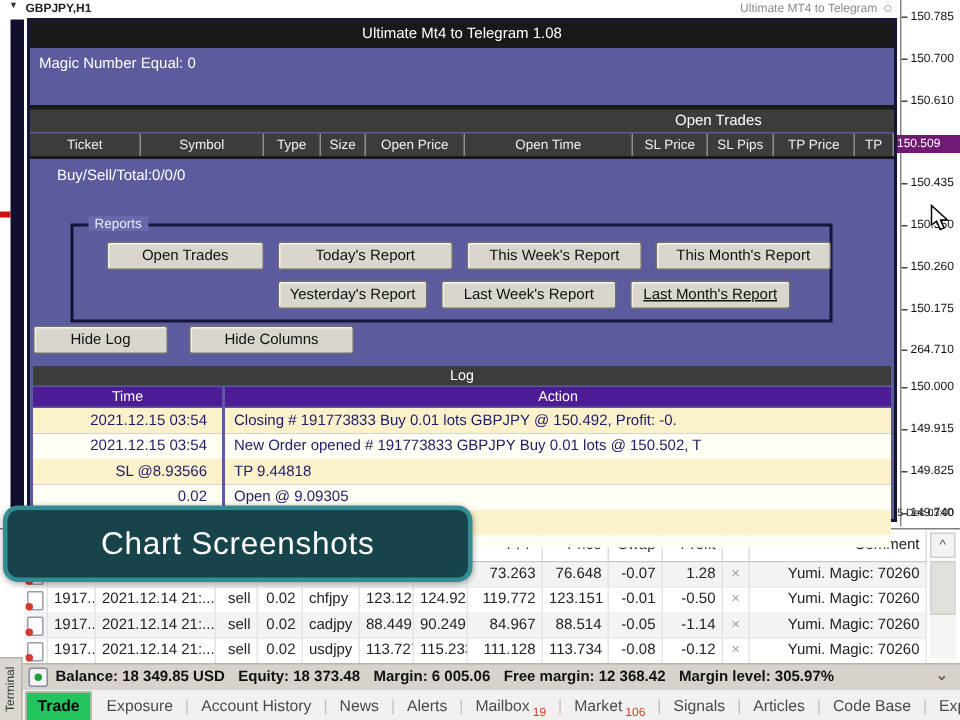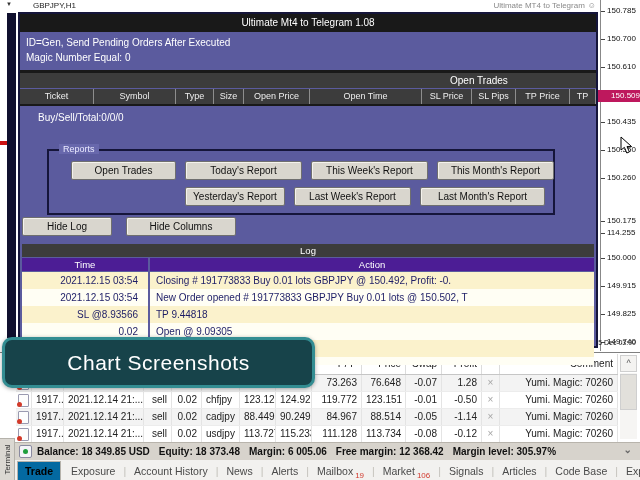--- a/index.html
+++ b/index.html
@@ -6,8 +6,8 @@
   .screen{position:relative;width:640px;height:480px;background:#ffffff;overflow:hidden;
           font-family:"Liberation Sans",sans-serif;-webkit-font-smoothing:antialiased;}
   
-  .chart-top{position:absolute;left:6px;top:1px;font-size:8px;font-weight:normal;color:#222;
-             display:flex;align-items:flex-start;gap:21px;z-index:2;}
+  .chart-top{position:absolute;left:6px;top:1px;font-size:8px;font-weight:bold;color:#222;
+             display:flex;align-items:flex-start;gap:5px;z-index:2;}
   .tri{font-size:6px;color:#333;}
   .watermark{position:absolute;right:44px;top:1px;font-size:8px;color:#8a8a8a;z-index:2;display:flex;gap:3px;align-items:center;}
   .left-strip{position:absolute;left:7px;top:13px;width:9px;height:325px;background:#10102e;}

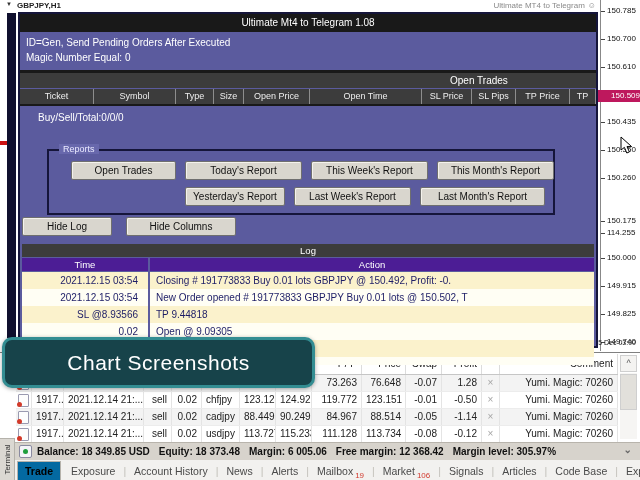--- a/index.html
+++ b/index.html
@@ -139,7 +139,6 @@
     <div class="panel-title">Ultimate Mt4 to Telegram 1.08</div>
     <div class="panel-body">
       <div class="info">
-        <div>ID=Gen, Send Pending Orders After Executed</div>
         <div>Magic Number Equal: 0</div>
       </div>
       <div class="ot-bar">

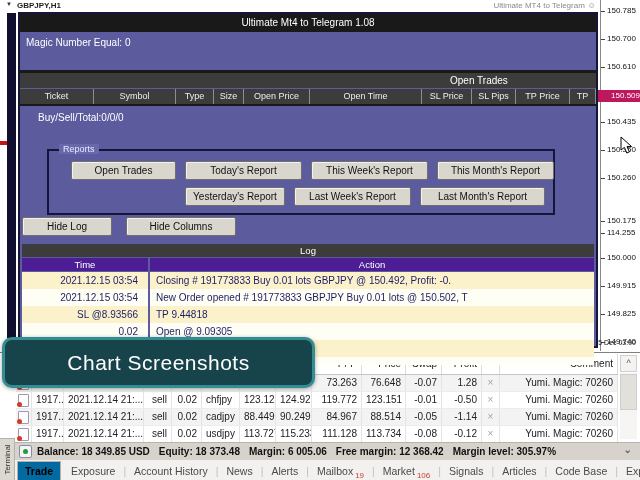--- a/index.html
+++ b/index.html
@@ -15,8 +15,8 @@
   .paxis{position:absolute;left:600px;top:0;width:40px;height:351px;background:#fff;border-left:1px solid #888;box-sizing:border-box;}
   .pl{position:absolute;left:0;width:40px;padding-left:6px;font-size:8px;color:#111;box-sizing:border-box;}
   .pl::before{content:"";position:absolute;left:0;top:50%;width:4px;height:1px;background:#444;}
-  .pbadge{position:absolute;left:598px;top:90px;width:42px;height:12px;background:#be185d;color:#fff;
-          font-size:8px;line-height:12px;text-align:right;z-index:6;}
+  .pbadge{position:absolute;left:598px;top:90px;width:42px;height:12px;background:#701a75;color:#fff;
+          font-size:8px;line-height:12px;text-align:left;z-index:6;}
   .taxis{position:absolute;left:312px;top:339px;width:324px;display:flex;justify-content:space-between;
          font-size:7px;color:#222;white-space:nowrap;}
   .cursor{position:absolute;left:620px;top:136px;z-index:60;}

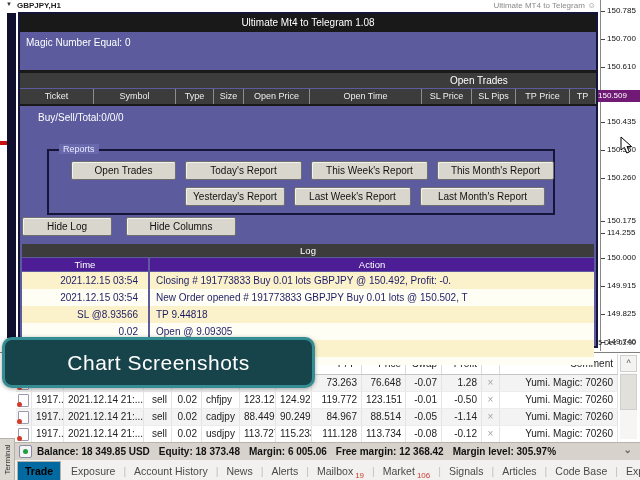--- a/index.html
+++ b/index.html
@@ -169,7 +169,7 @@
         <div class="rep-row row2" id="rep-row2">
             <button class="btn" style="width: 100px; text-align: center;">Yesterday's Report</button>
             <button class="btn" style="width: 117px;">Last Week's Report</button>
-            <button class="btn" style="width: 125px;">Last Month's Report</button>
+            <button class="btn" style="width: 107px; text-decoration: underline;">Last Month's Report</button>
           </div>
       </div>
 

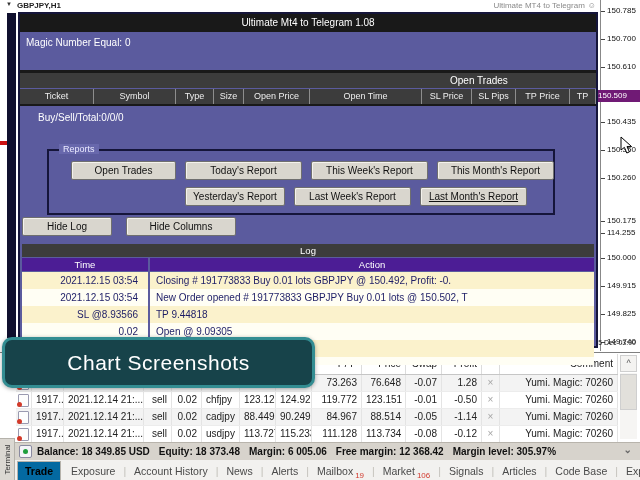--- a/index.html
+++ b/index.html
@@ -118,7 +118,7 @@
       <div class="pl" style="top: 117px;">150.435</div>
       <div class="pl" style="top: 145px;">150.350</div>
       <div class="pl" style="top: 173px;">150.260</div>
-      <div class="pl" style="top: 201px; margin-top: 15px;">150.175</div>
+      <div class="pl" style="top: 201px;">150.175</div>
       <div class="pl" style="top: 228px;">114.255</div>
       <div class="pl" style="top: 253px;">150.000</div>
       <div class="pl" style="top: 281px;">149.915</div>

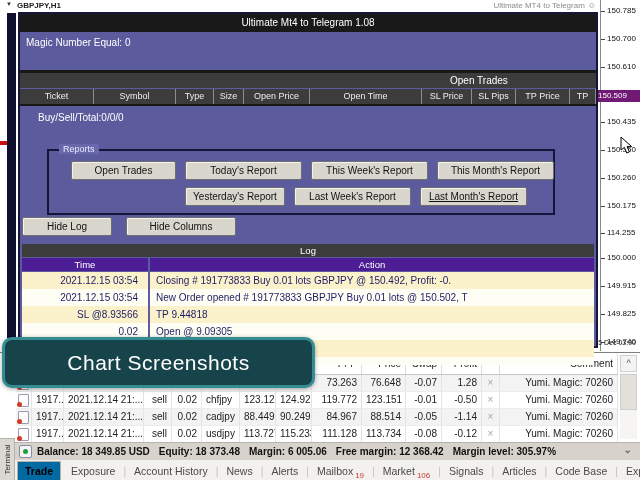--- a/index.html
+++ b/index.html
@@ -119,7 +119,7 @@
       <div class="pl" style="top: 145px;">150.350</div>
       <div class="pl" style="top: 173px;">150.260</div>
       <div class="pl" style="top: 201px;">150.175</div>
-      <div class="pl" style="top: 228px;">114.255</div>
+      <div class="pl" style="top: 228px;">264.710</div>
       <div class="pl" style="top: 253px;">150.000</div>
       <div class="pl" style="top: 281px;">149.915</div>
       <div class="pl" style="top: 309px;">149.825</div>

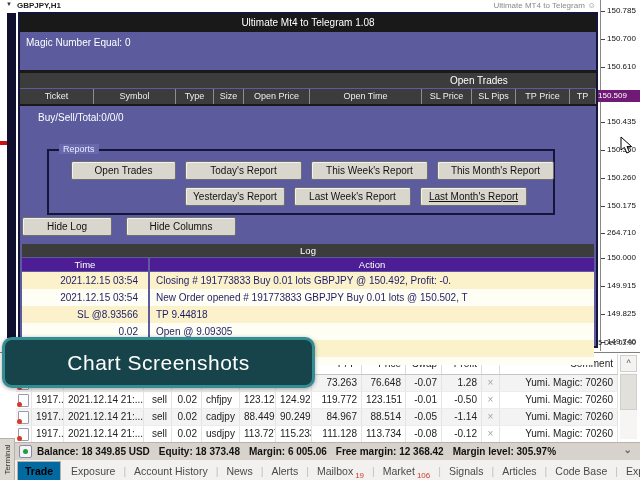--- a/index.html
+++ b/index.html
@@ -82,7 +82,7 @@
   .tabbar{position:absolute;left:15px;top:107px;width:625px;height:21px;background:#f2f1ef;display:flex;
           align-items:center;font-size:10.5px;color:#4a4a4a;}
   .tab{padding:0 7px;white-space:nowrap;}
-  .tab.active{background:#0369a1;border:1px solid #b5b2ab;border-bottom:none;height:20px;line-height:19px;
+  .tab.active{background:#22c55e;border:1px solid #b5b2ab;border-bottom:none;height:20px;line-height:19px;
               font-weight:bold;color:#000;margin:0 3px 0 2px;box-sizing:border-box;}
   .tabsep{color:#c2c0ba;margin:0 1px;}
   .tabcount{color:#d23b2f;font-size:8px;position:relative;top:3px;margin-left:2px;}

